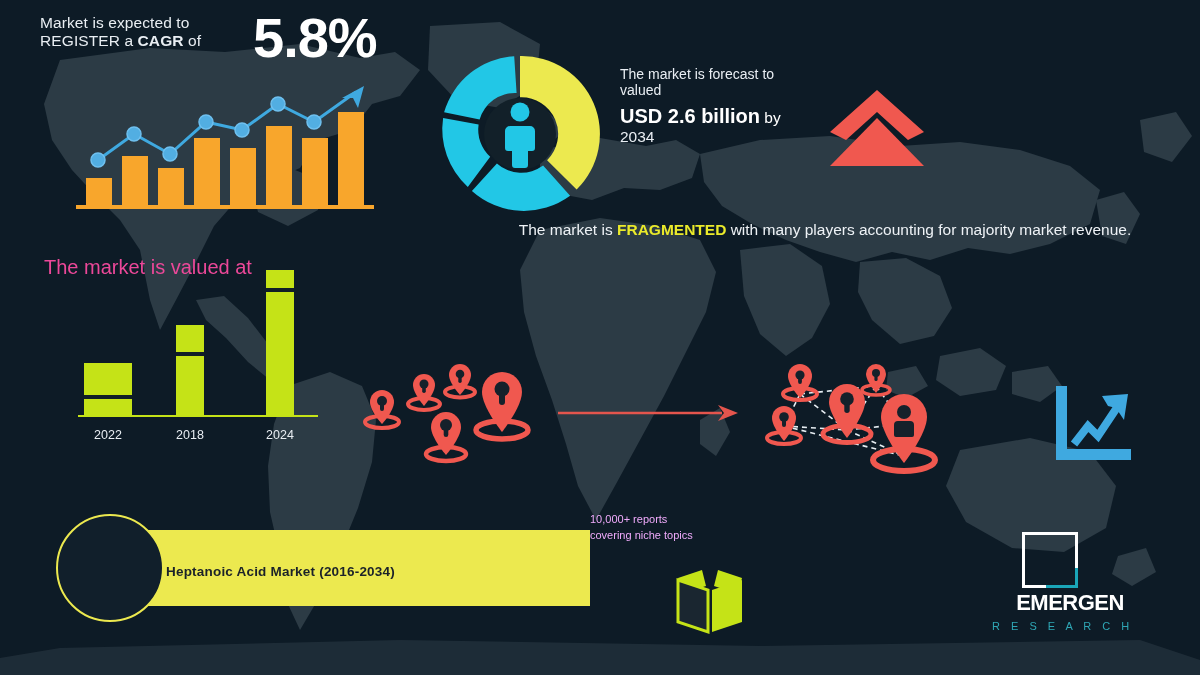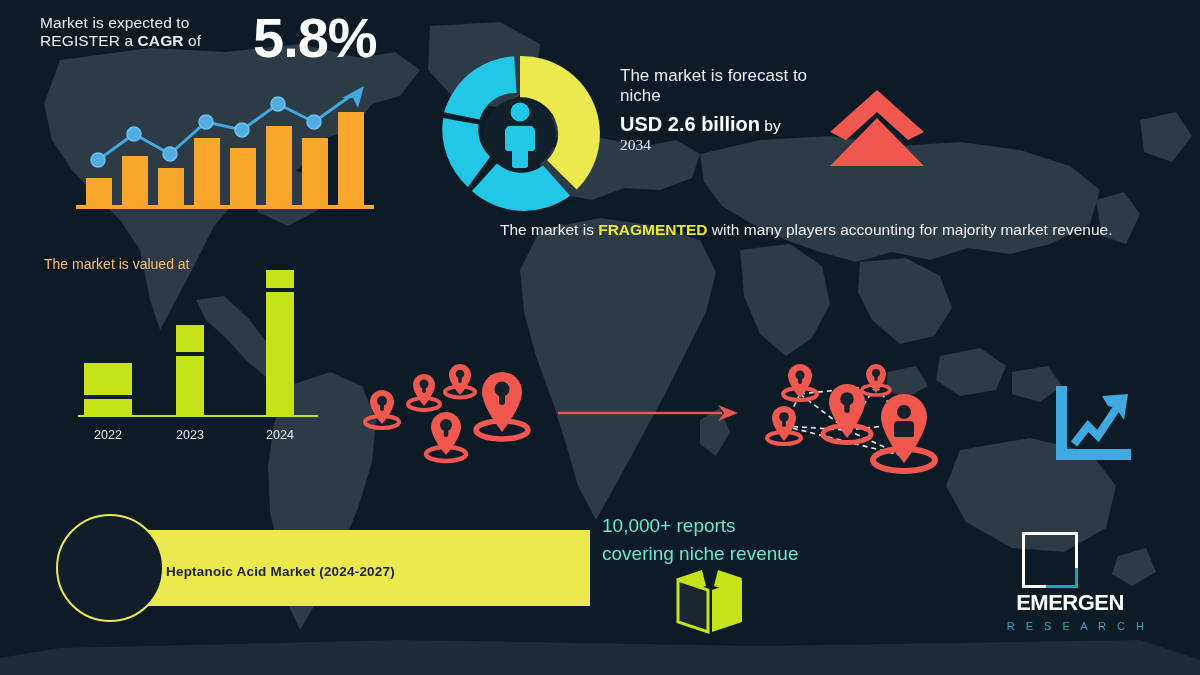--- a/index.html
+++ b/index.html
@@ -30,7 +30,7 @@
 
   
   #forecast { position:absolute; left:620px; top:66px; width:260px; }
-  #forecast .f1 { font-size:17px; color:#e9eef3; }
+  #forecast .f1 { font-size:14px; color:#e9eef3; }
   #forecast .f2 { font-size:20px; font-weight:bold; color:#ffffff; margin-top:7px; }
   #forecast .f2 .small { font-size:15.5px; font-weight:normal; }
   #forecast .f3 { font-size:15.5px; color:#e9eef3;font-family:Liberation Serif, serif; }

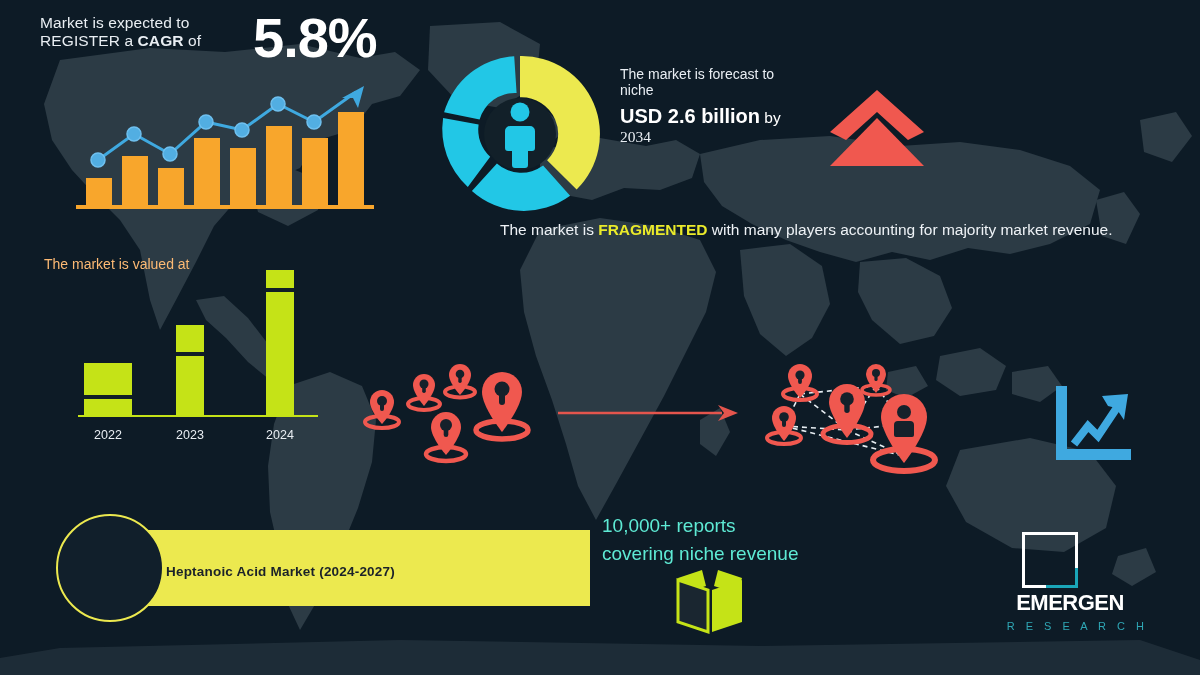--- a/index.html
+++ b/index.html
@@ -196,7 +196,7 @@
 
   <div id="forecast">
     <div class="f1">The market is forecast to</div>
-    <div class="f1">niche</div>
+    <div class="f1">valued</div>
     <div class="f2"><span>USD 2.6 billion</span><span class="small">&nbsp;</span><span class="small">by</span></div>
     <div class="f3">2034</div>
   </div>

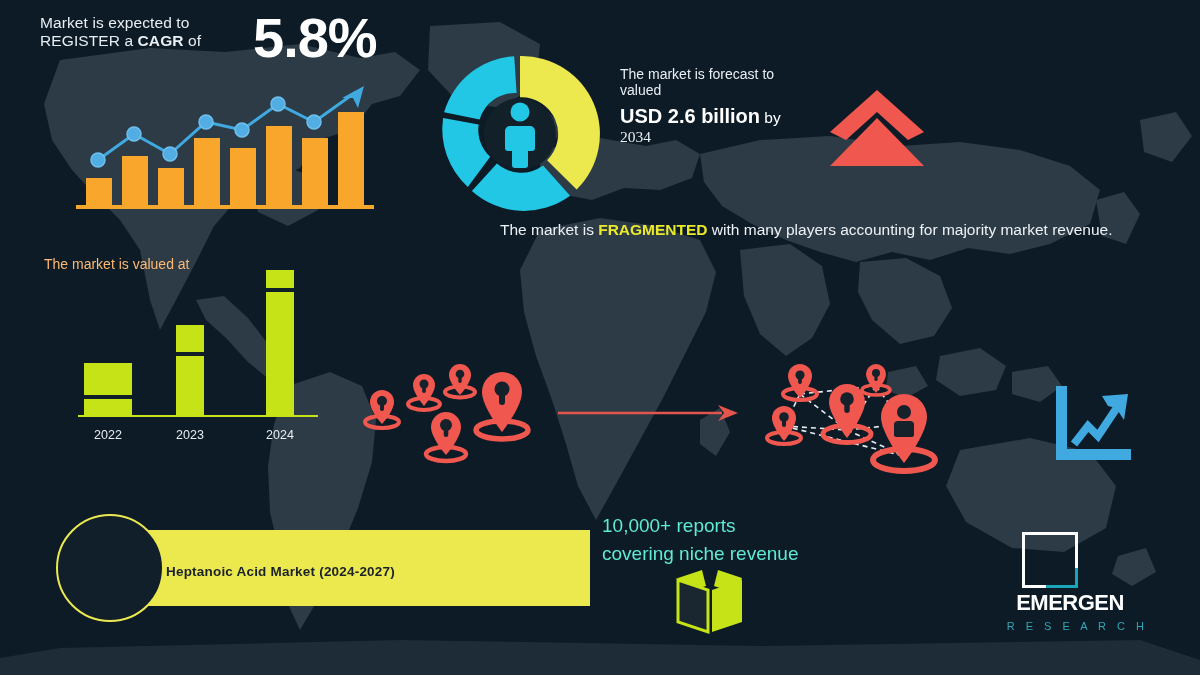--- a/index.html
+++ b/index.html
@@ -33,7 +33,7 @@
   #forecast .f1 { font-size:14px; color:#e9eef3; }
   #forecast .f2 { font-size:20px; font-weight:bold; color:#ffffff; margin-top:7px; }
   #forecast .f2 .small { font-size:15.5px; font-weight:normal; }
-  #forecast .f3 { font-size:15.5px; color:#e9eef3;font-family:Liberation Serif, serif; }
+  #forecast .f3 { font-size:15.5px; color:#e9eef3; }
 
   
   #chevrons { position:absolute; left:828px; top:88px; width:98px; height:82px; }

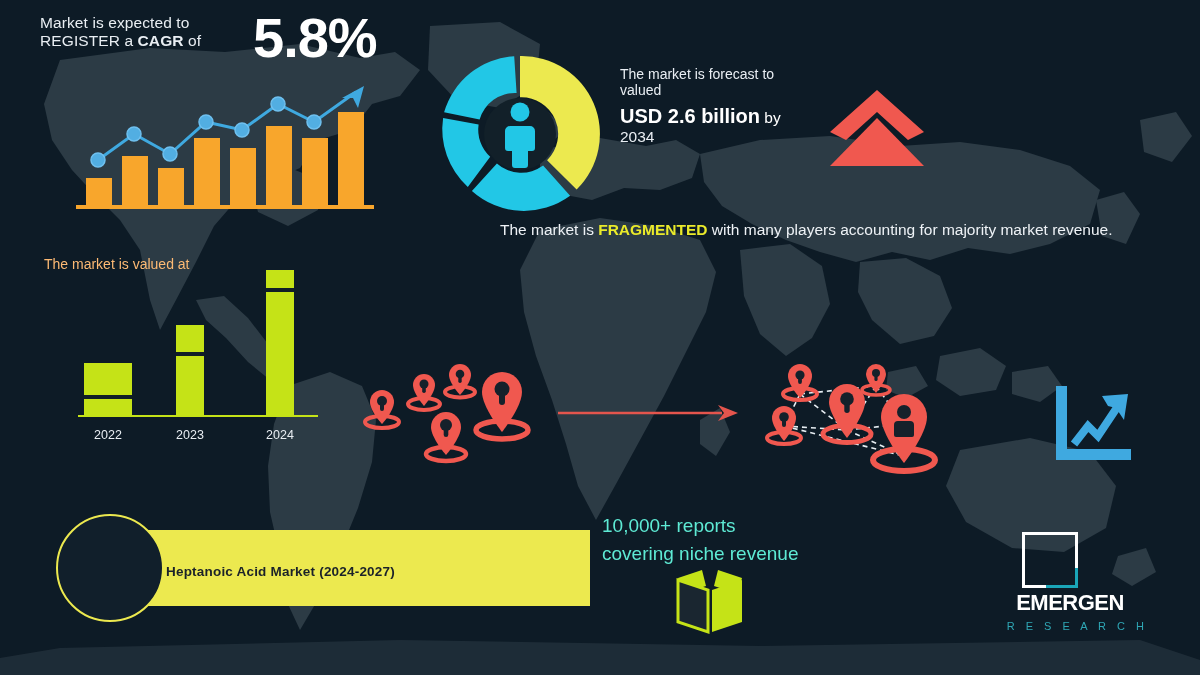--- a/index.html
+++ b/index.html
@@ -40,7 +40,7 @@
 
   
   #fragmented { position:absolute; left:500px; top:218px; width:650px;
-                font-size:15.5px; color:#eef2f6; line-height:1.6; white-space:normal; }
+                font-size:15.5px; color:#eef2f6; line-height:1.6; white-space:normal;text-align:center; }
   #fragmented .hl { color:#eaea2a; font-weight:bold; }
 
   

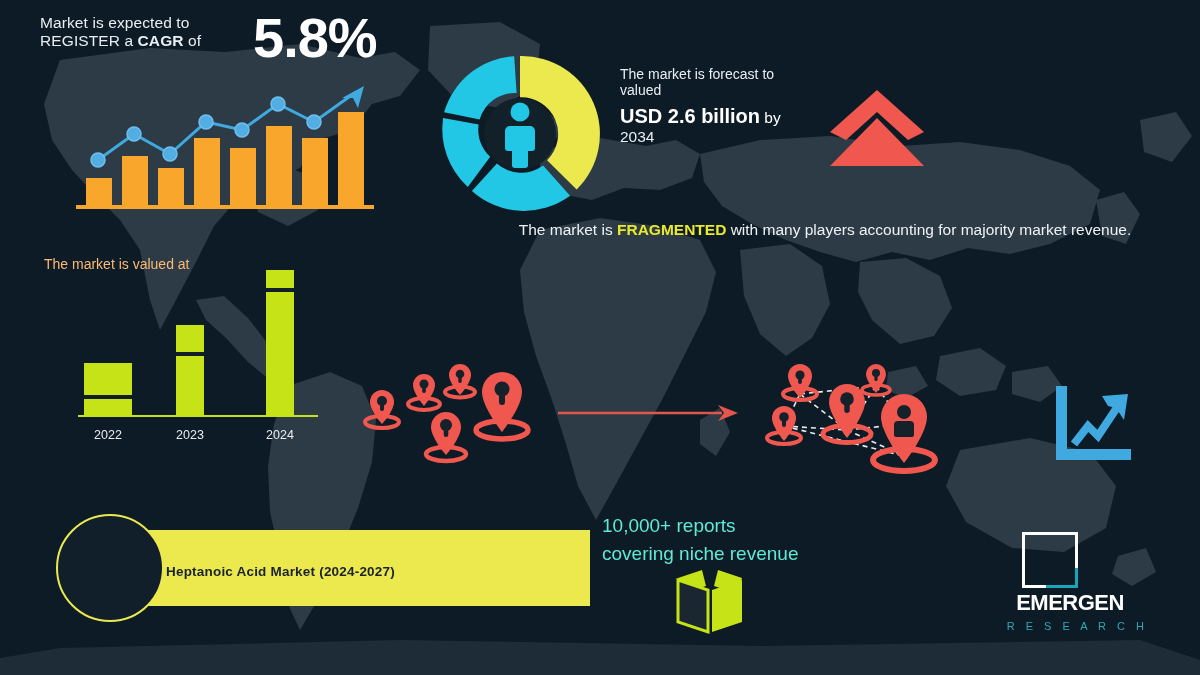--- a/index.html
+++ b/index.html
@@ -45,7 +45,7 @@
 
   
   #valued { position:absolute; left:44px; top:256px; width:300px; }
-  #valued .v1 { font-size:14px; color:#fdba74; }
+  #valued .v1 { font-size:20px; color:#ec4899; }
   #valued .v2 { font-size:22px; font-weight:bold; color:#ffffff; margin-top:4px; }
   #valued .v2 .small { font-size:15px; font-weight:normal; color:#e4eaf0; }
 

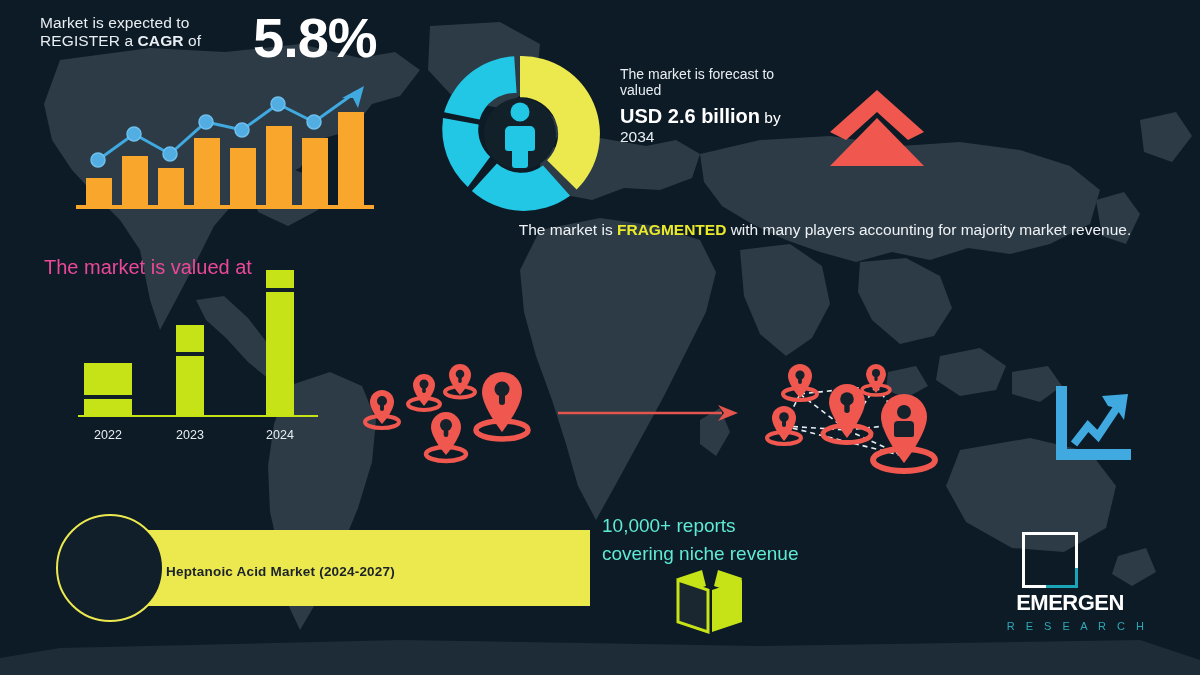--- a/index.html
+++ b/index.html
@@ -223,7 +223,7 @@
     <div class="lbar" style="left:98px; width:28px; height:90px;">
       <div class="lsep" style="top:27px;"></div>
     </div>
-    <div class="ylab" style="left:82px; width:60px;">2023</div>
+    <div class="ylab" style="left:82px; width:60px;">2018</div>
 
     <div class="lbar" style="left:188px; width:28px; height:145px;">
       <div class="lsep" style="top:18px;"></div>

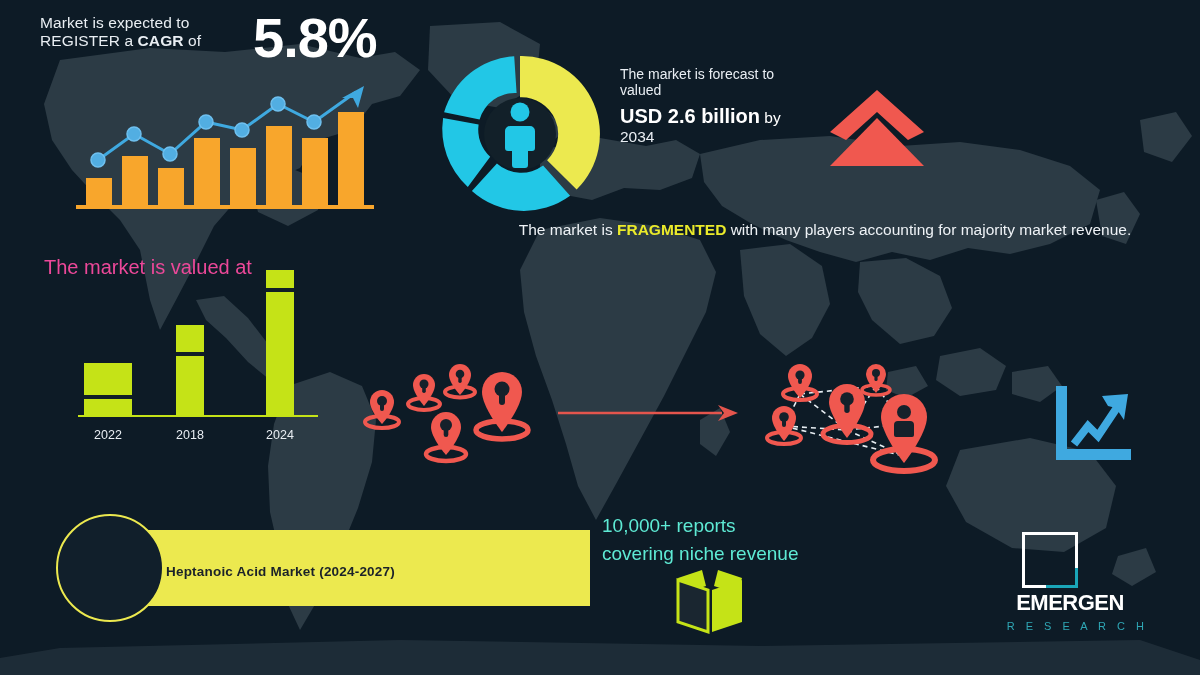--- a/index.html
+++ b/index.html
@@ -79,7 +79,7 @@
 
   
   #reports { position:absolute; left:590px; top:512px; width:250px; }
-  #reports .r1 { font-size:19px; color:#5eead4; line-height:1.45;margin-left:12px; }
+  #reports .r1 { font-size:11px; color:#f0abfc; line-height:1.45; }
   #book { position:absolute; left:672px; top:568px; width:76px; height:68px; }
 
   

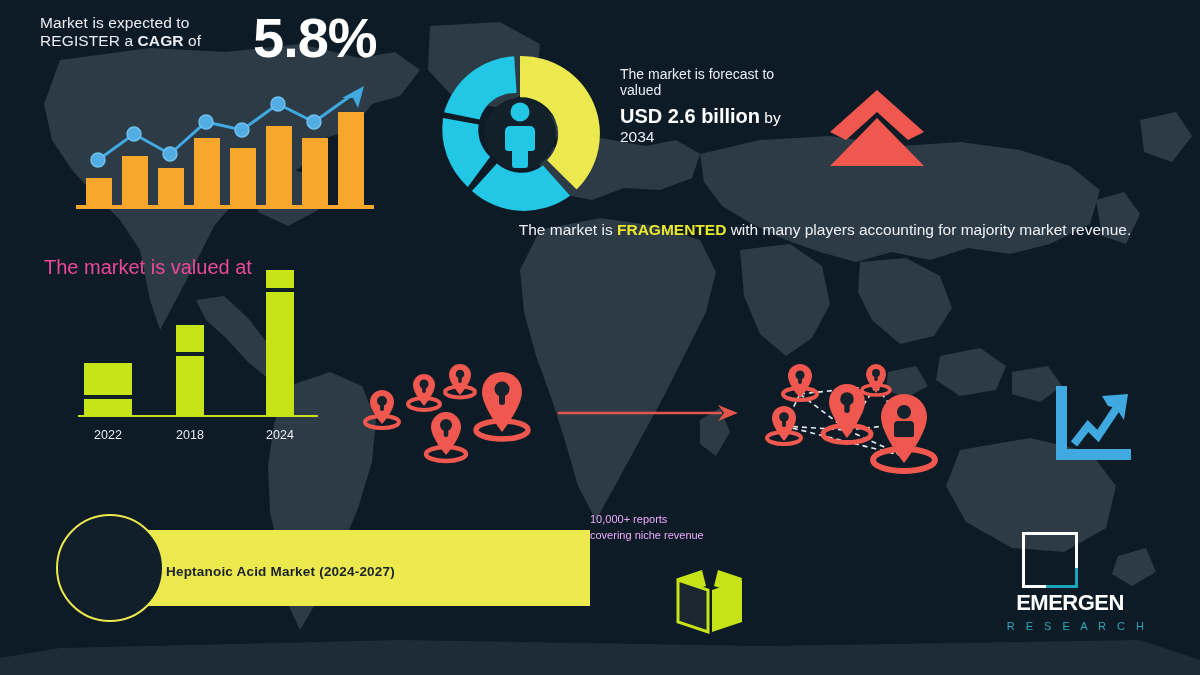--- a/index.html
+++ b/index.html
@@ -321,7 +321,7 @@
 
   <div id="reports">
     <div class="r1">10,000+ reports</div>
-    <div class="r1">covering niche revenue</div>
+    <div class="r1">covering niche topics</div>
   </div>
   <svg id="book" viewBox="0 0 76 68">
     <path d="M6 10 L30 2 L34 18 L10 26 Z" fill="#c5e317"></path>

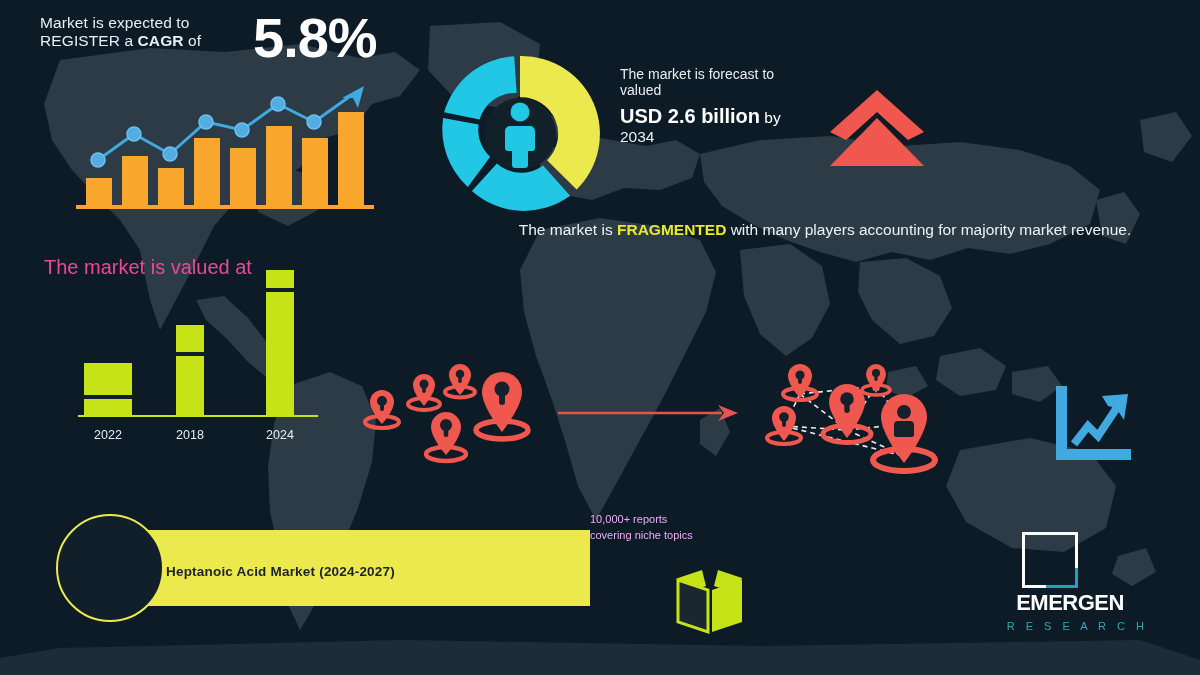--- a/index.html
+++ b/index.html
@@ -315,7 +315,7 @@
 
   <div id="cta">
     <div id="cta-bar"></div>
-    <div id="cta-bar-label">Heptanoic Acid Market (2024-2027)</div>
+    <div id="cta-bar-label">Heptanoic Acid Market (2016-2034)</div>
     <div id="cta-circle"></div>
   </div>
 

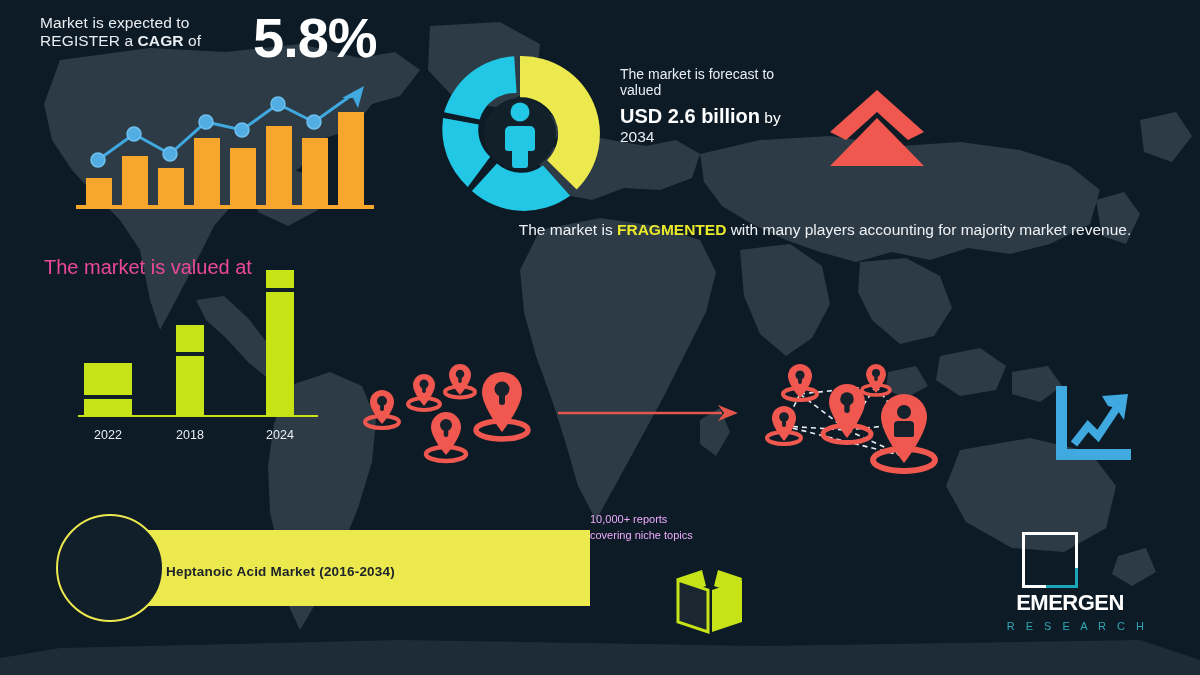--- a/index.html
+++ b/index.html
@@ -90,7 +90,7 @@
                         border-right:3px solid #1aa6b8; border-bottom:3px solid #1aa6b8; }
   #logo-name { position:absolute; left:-8px; top:58px; width:156px; text-align:center;
                font-size:22px; font-weight:bold; color:#ffffff; letter-spacing:-.5px; }
-  #logo-sub { position:absolute; left:-8px; top:88px; width:156px; text-align:right;
+  #logo-sub { position:absolute; left:-8px; top:88px; width:156px; text-align:left;
               font-size:11px; color:#2fa7b5; letter-spacing:4px; }
 </style>
 </head>

